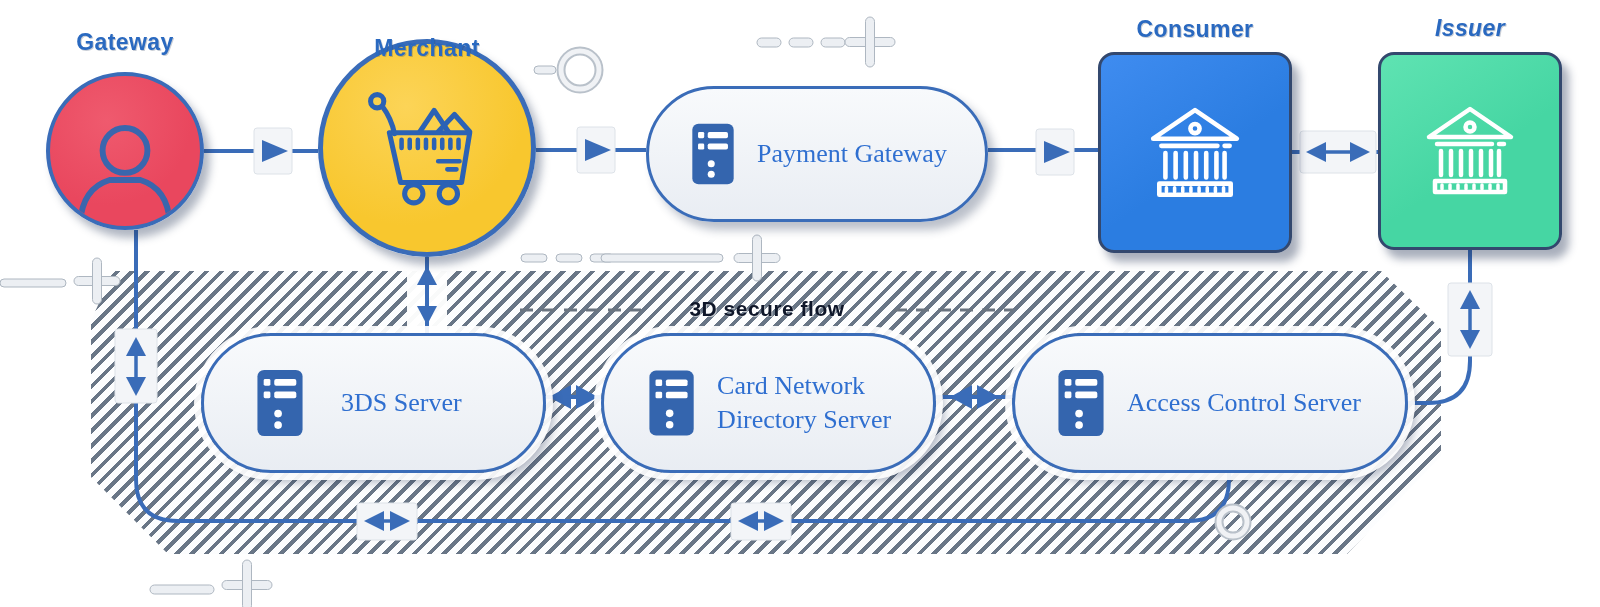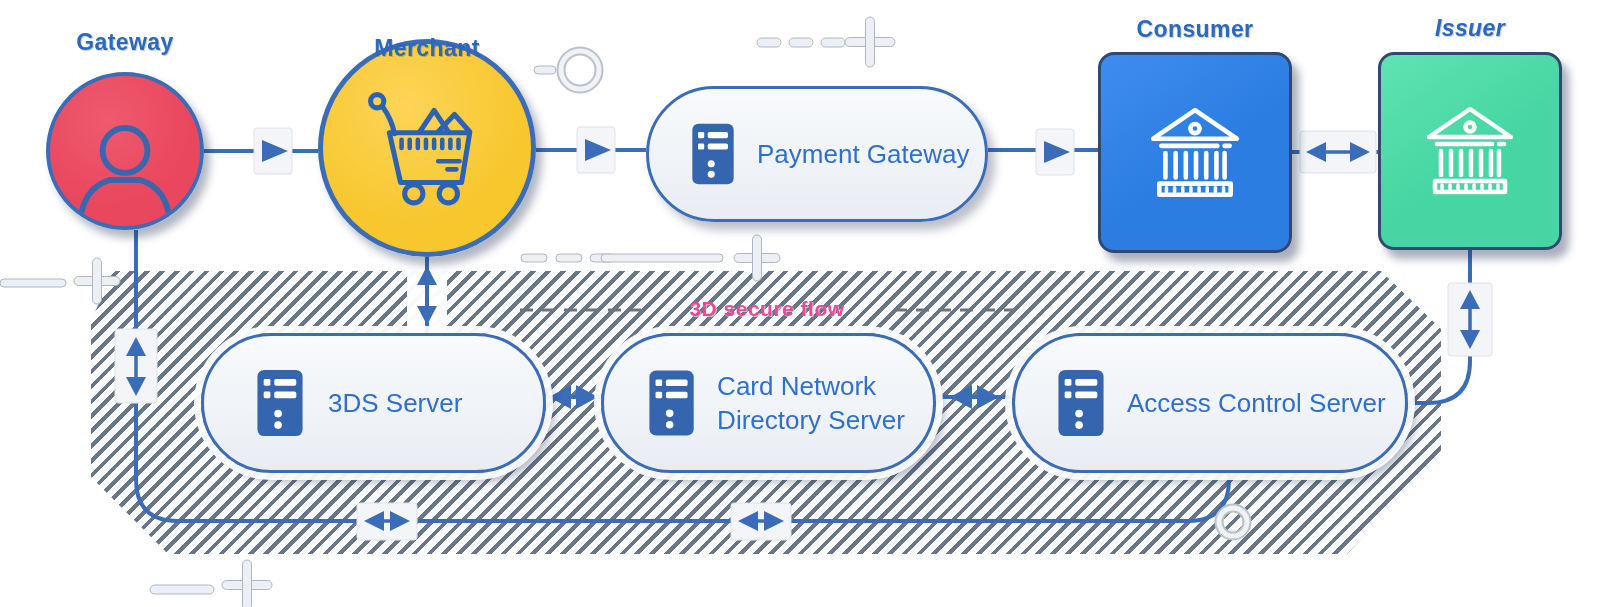--- a/index.html
+++ b/index.html
@@ -24,7 +24,7 @@
   .ringInner{fill:none;stroke:#f0f2f5;stroke-width:5;}
   .zdash{stroke:#6a7480;stroke-width:3;stroke-dasharray:13 9;fill:none;}
   
-  .node{position:absolute;box-sizing:border-box;}
+  .node{position:absolute;box-sizing:border-box;font-family:Liberation Serif, serif;}
   .circleNode{border-radius:50%;display:flex;align-items:flex-end;justify-content:center;
     overflow:hidden;box-shadow:6px 8px 8px rgba(30,45,80,.35);}
   #consumer{left:46px;top:72px;width:158px;height:158px;border:4px solid var(--line);

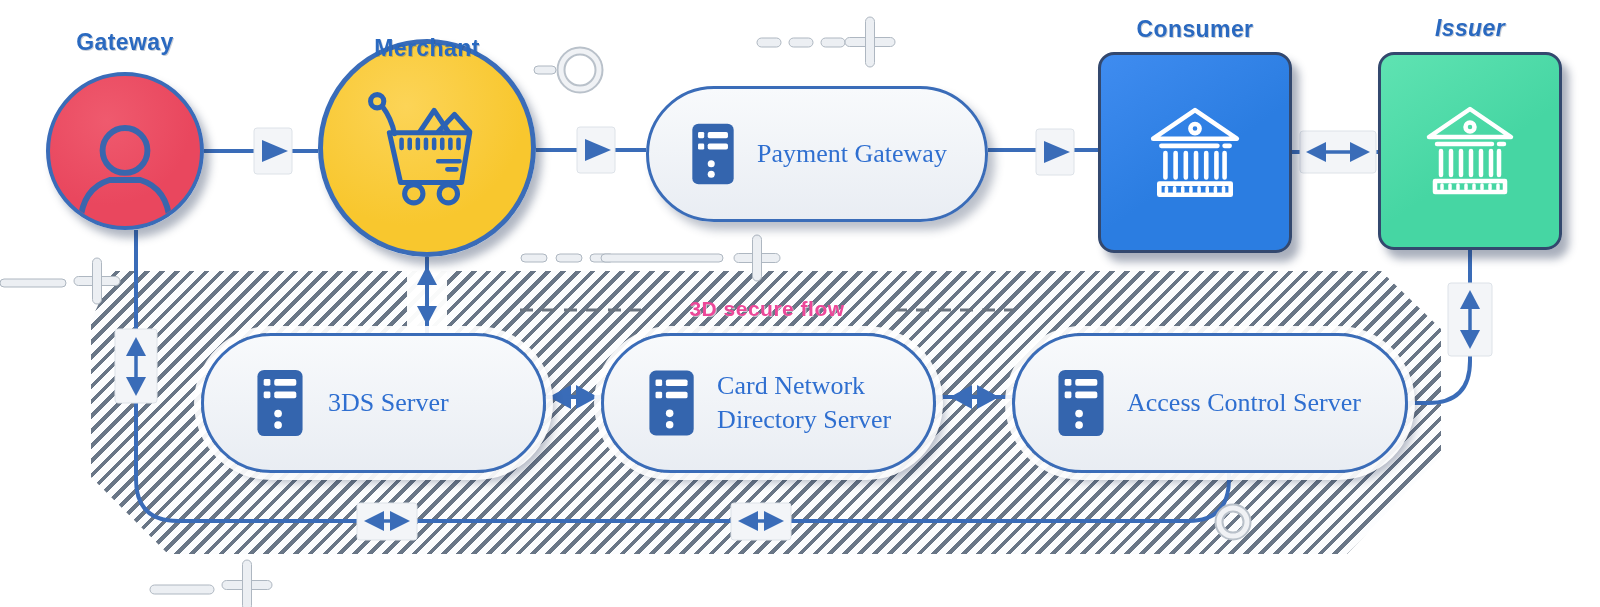--- a/index.html
+++ b/index.html
@@ -54,7 +54,7 @@
   .nodeLabel{position:absolute;transform:translateX(-50%);color:var(--labelBlue);
     font-size:23px;font-weight:700;letter-spacing:.4px;white-space:nowrap;
     text-shadow:1px 1px 0 rgba(40,60,90,.25);}
-  #zoneLabel{position:absolute;transform:translateX(-50%);color:#ec4899;
+  #zoneLabel{position:absolute;transform:translateX(-50%);color:#0f172a;
     font-size:21px;font-weight:700;letter-spacing:.5px;white-space:nowrap;
     text-shadow:1px 1px 0 rgba(255,255,255,.6);}
   .icon{display:block;}

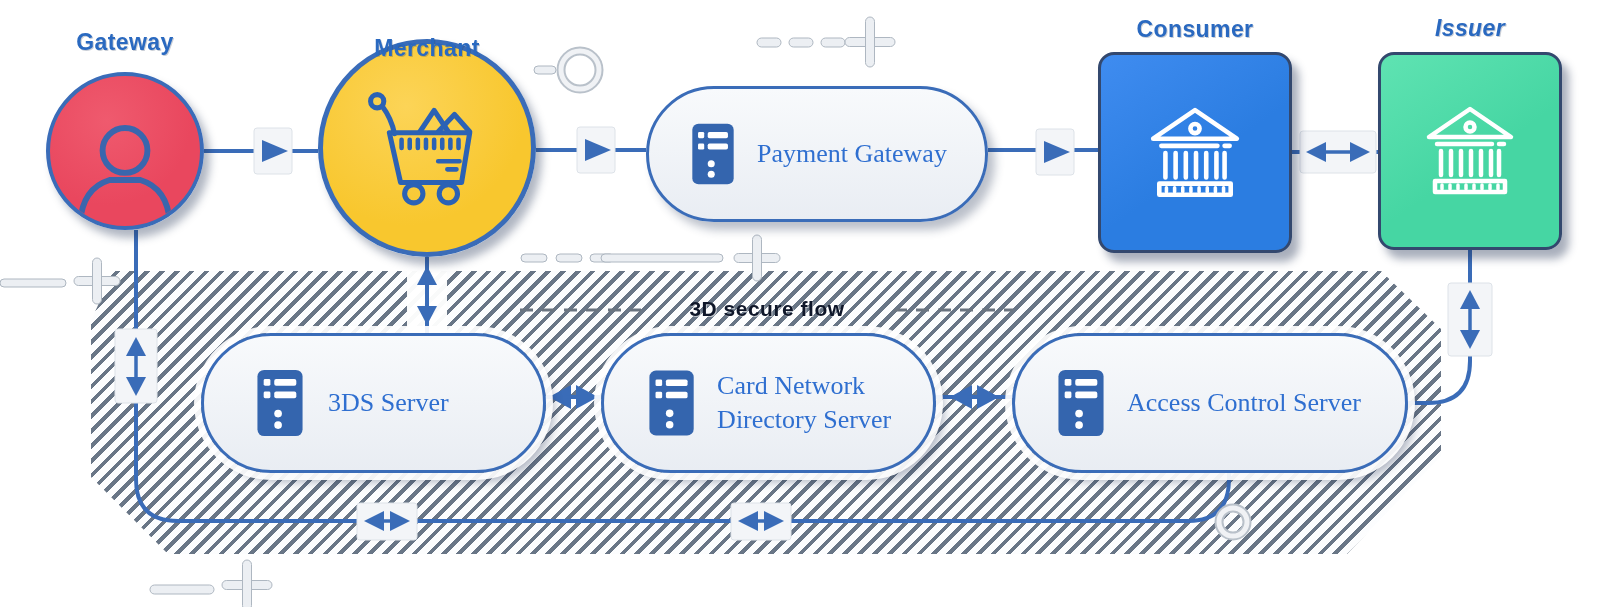--- a/index.html
+++ b/index.html
@@ -45,7 +45,7 @@
   .pill.inZone{box-shadow:0 0 0 7px rgba(255,255,255,.92), 8px 9px 10px rgba(30,45,80,.34);}
   #gateway{left:646px;top:86px;width:342px;height:136px;padding-left:42px;gap:22px;
     box-shadow:7px 8px 10px rgba(30,45,80,.30);}
-  #tds{left:201px;top:333px;width:345px;height:140px;padding-left:52px;gap:24px;}
+  #tds{left:201px;top:333px;width:345px;height:140px;padding-left:52px;gap:37px;}
   #cnds{left:601px;top:333px;width:335px;height:140px;padding-left:44px;gap:22px;}
   #acs{left:1012px;top:333px;width:396px;height:140px;padding-left:42px;gap:22px;}
   .pillLabel{color:var(--pillText);font-size:26px;font-weight:500;line-height:1.32;}

